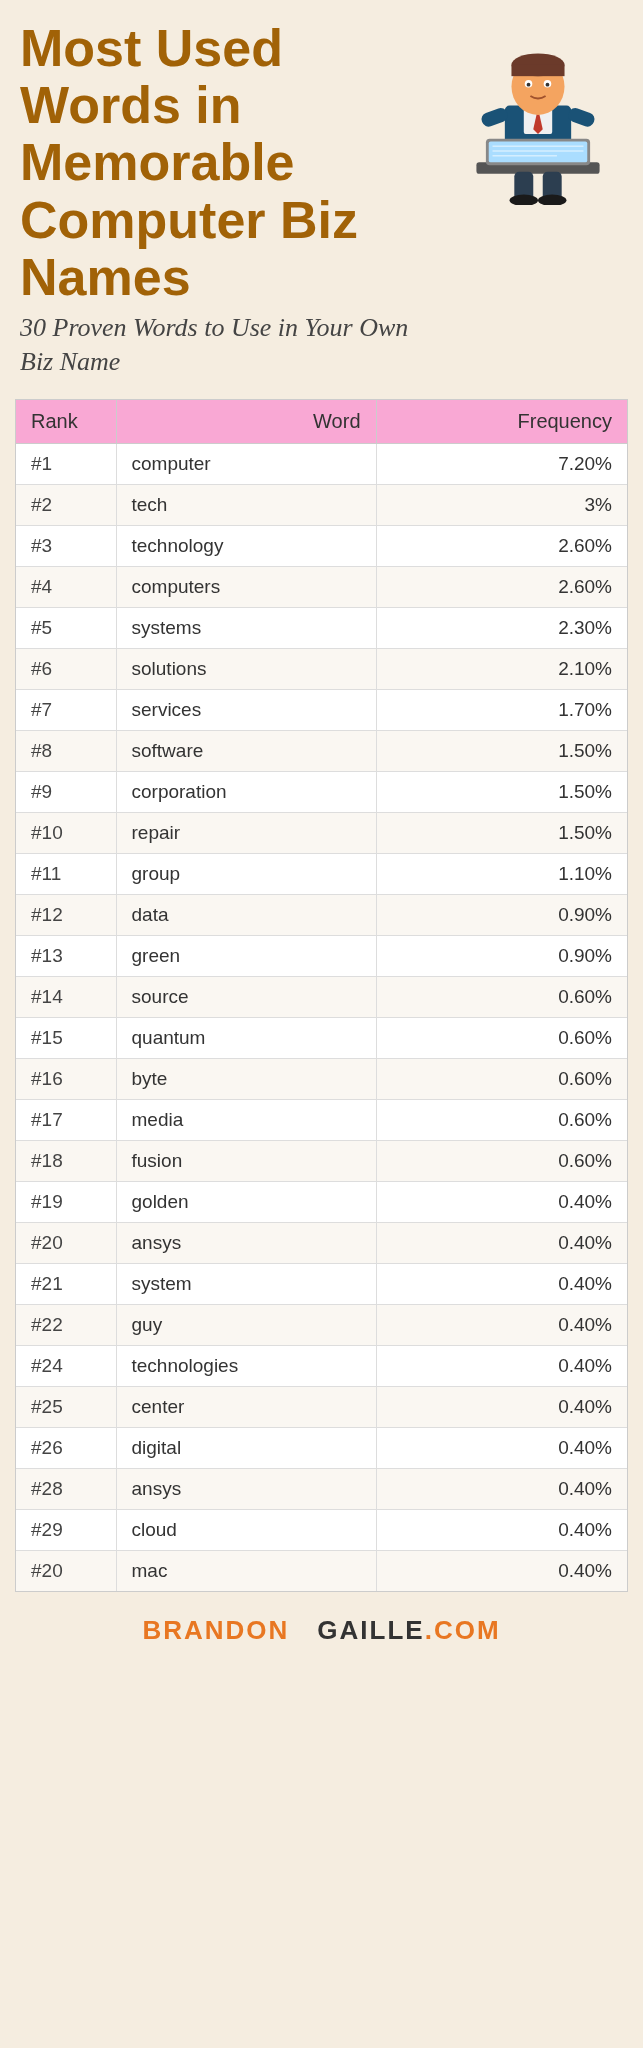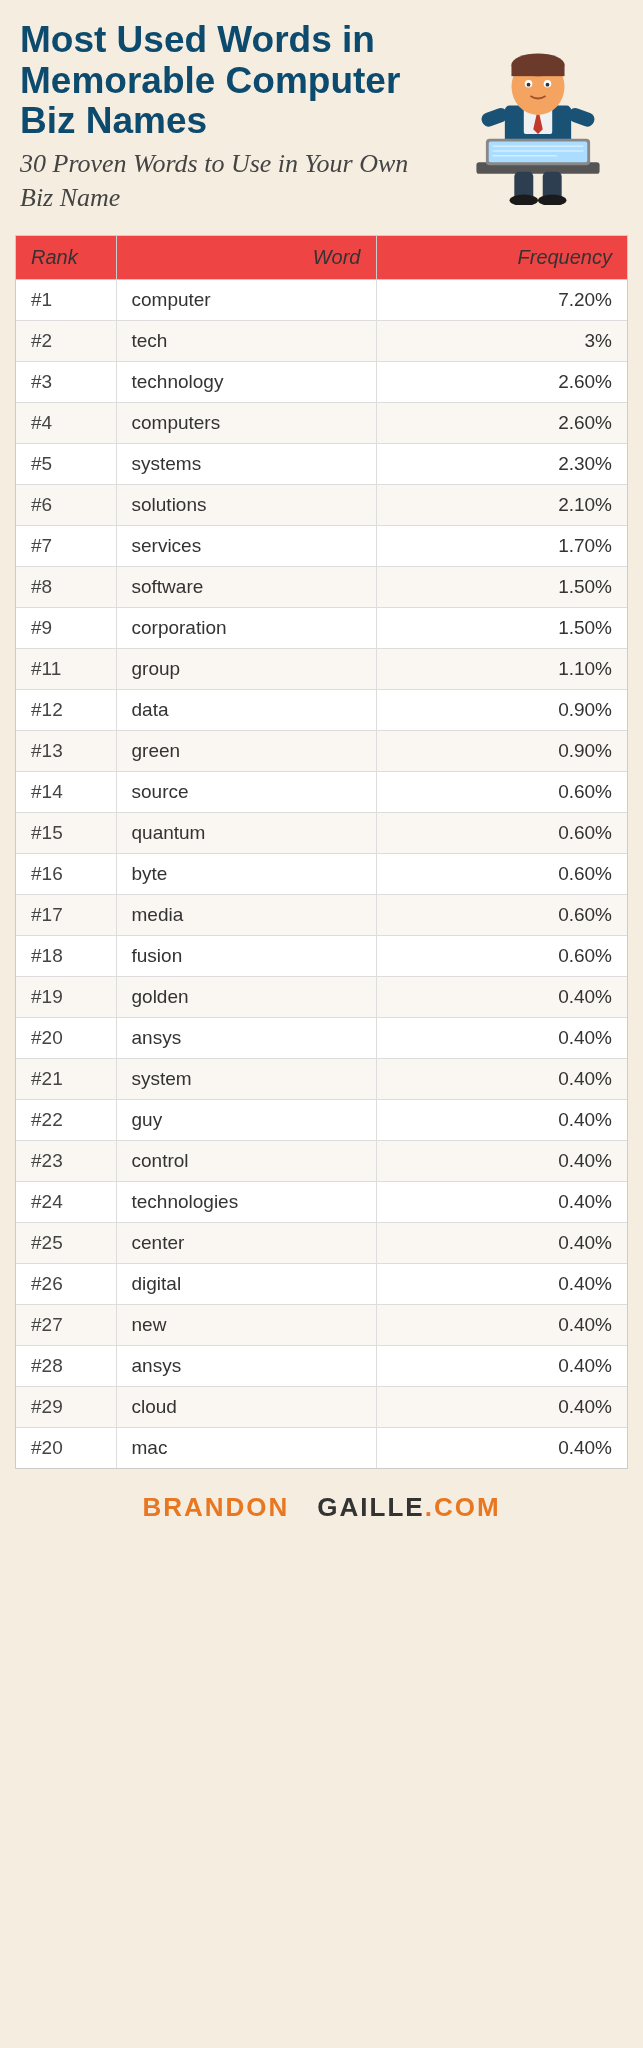--- a/index.html
+++ b/index.html
@@ -33,9 +33,9 @@
     }
 
     .main-title {
-      font-size: 37px;
+      font-size: 52px;
       font-weight: 900;
-      color: #0c4a6e;
+      color: #a16207;
       line-height: 1.1;
       font-family: Arial, Helvetica, sans-serif;
     }

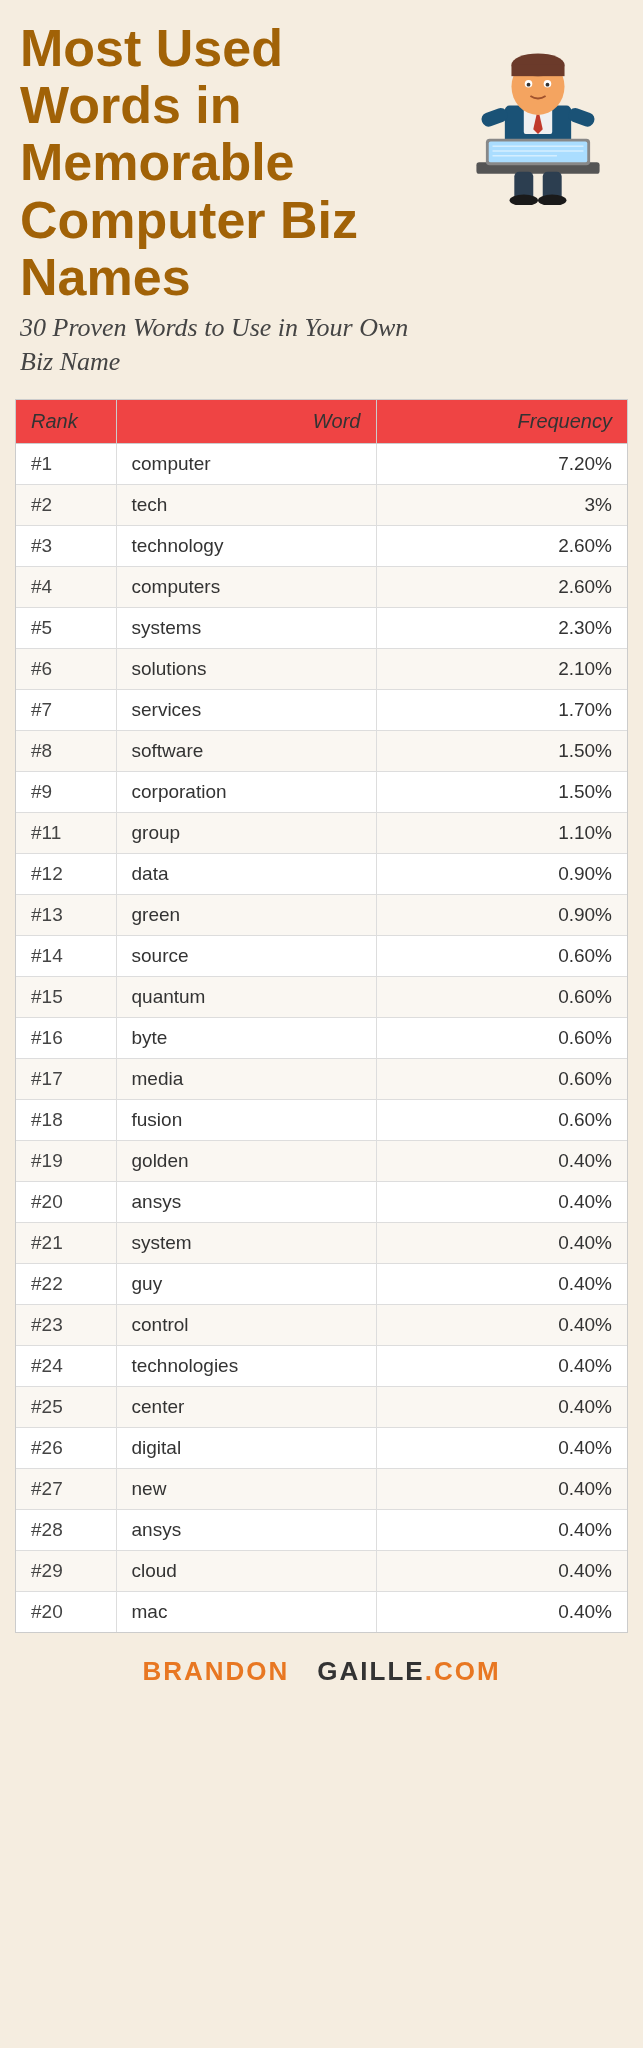--- a/index.html
+++ b/index.html
@@ -76,8 +76,7 @@
     }
 
     thead tr {
-      background-color: #ef4444;
-      font-style: italic;
+      background-color: #f9a8d4;
     }
 
     thead th {

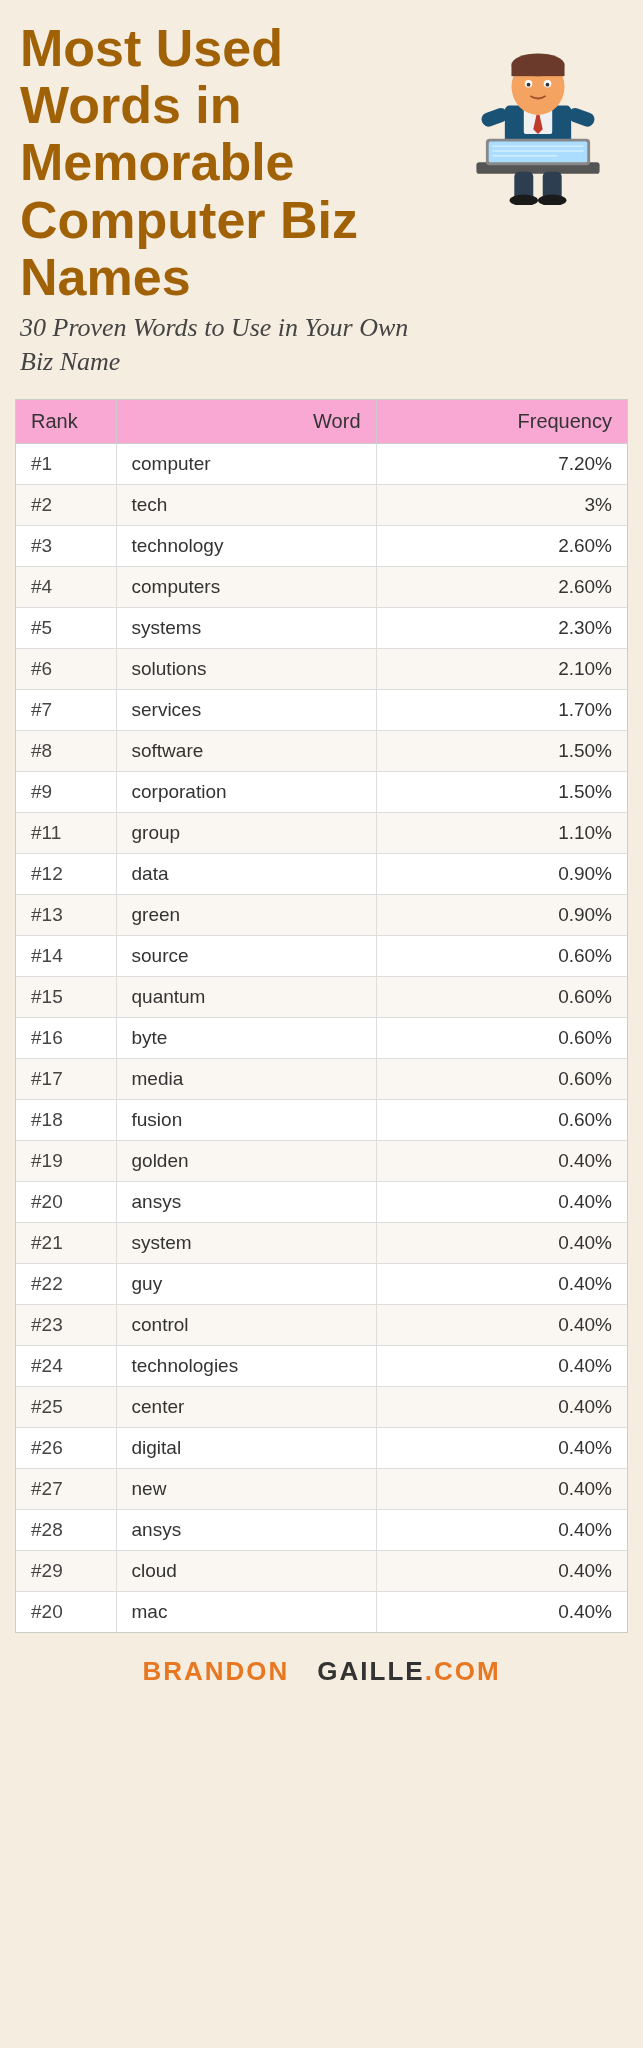--- a/index.html
+++ b/index.html
@@ -277,6 +277,11 @@
             <td>1.50%</td>
           </tr>
           <tr>
+            <td>#10</td>
+            <td>repair</td>
+            <td>1.50%</td>
+          </tr>
+          <tr>
             <td>#11</td>
             <td>group</td>
             <td>1.10%</td>

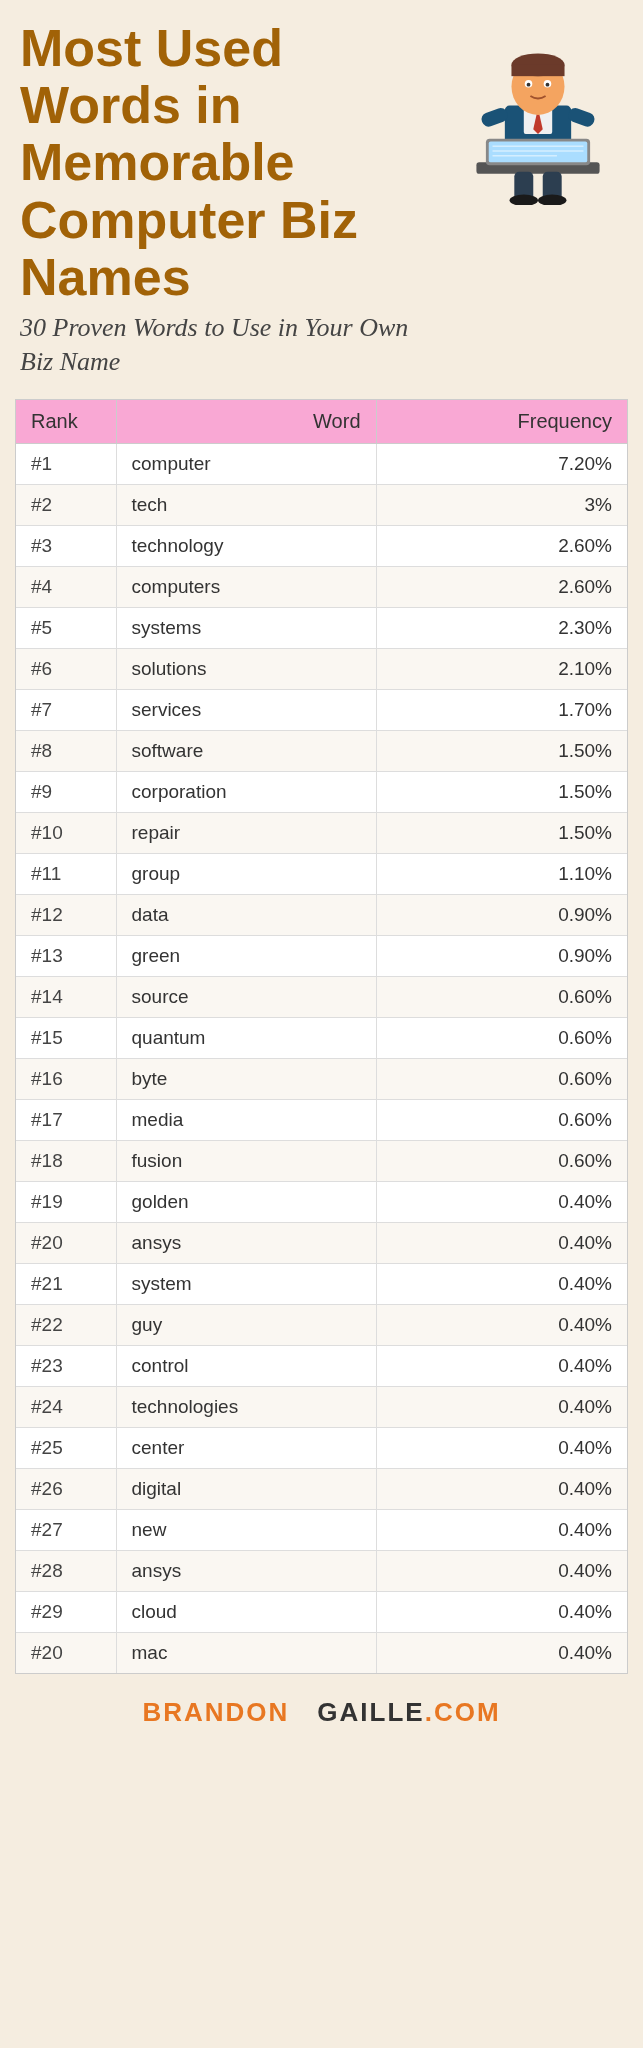--- a/index.html
+++ b/index.html
@@ -342,11 +342,6 @@
             <td>0.40%</td>
           </tr>
           <tr>
-            <td>#23</td>
-            <td>control</td>
-            <td>0.40%</td>
-          </tr>
-          <tr>
             <td>#24</td>
             <td>technologies</td>
             <td>0.40%</td>

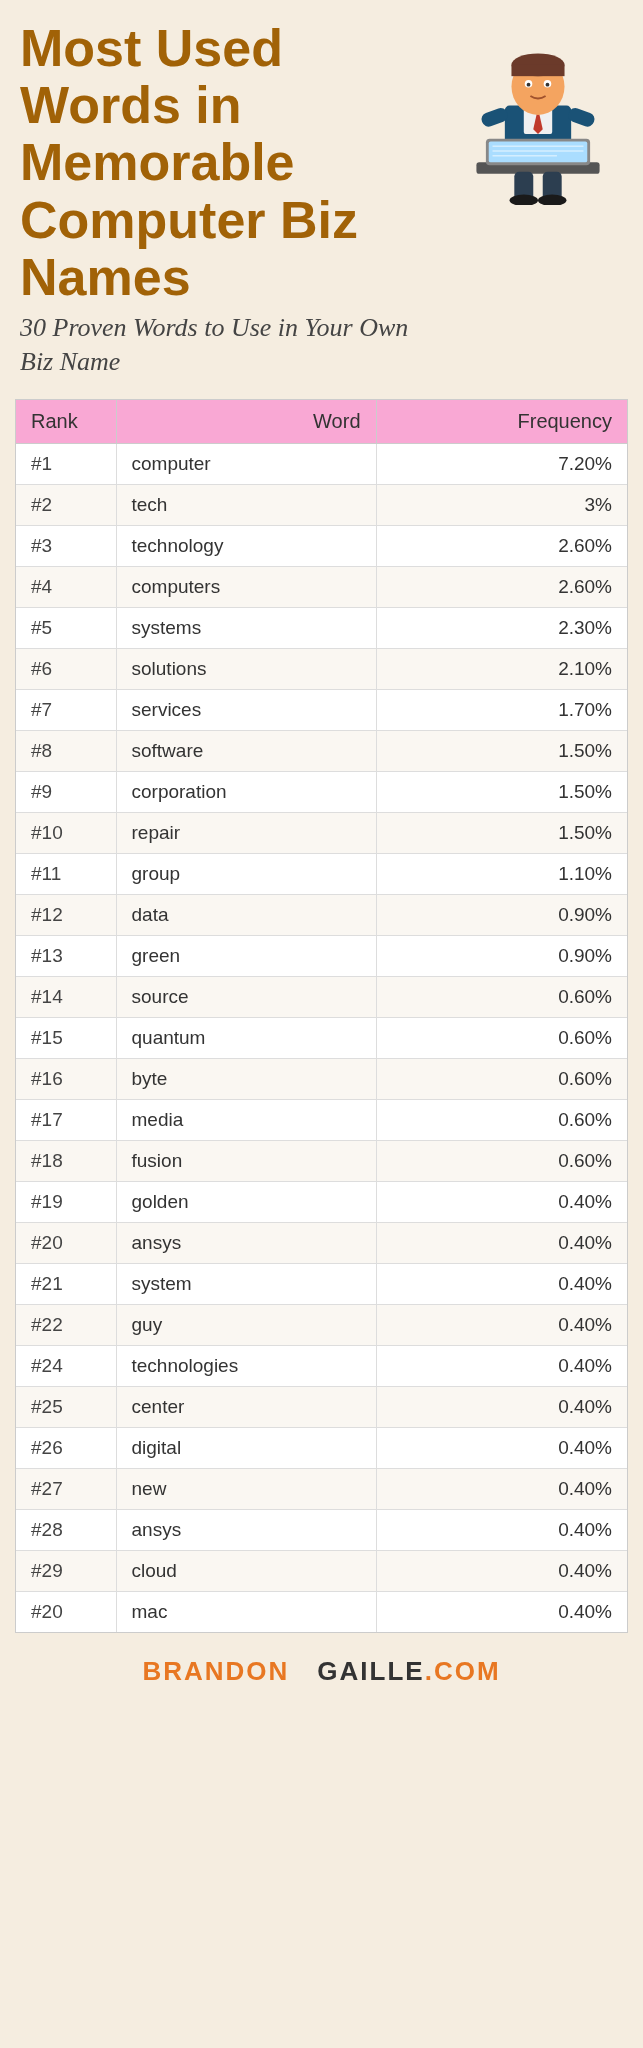--- a/index.html
+++ b/index.html
@@ -357,11 +357,6 @@
             <td>0.40%</td>
           </tr>
           <tr>
-            <td>#27</td>
-            <td>new</td>
-            <td>0.40%</td>
-          </tr>
-          <tr>
             <td>#28</td>
             <td>ansys</td>
             <td>0.40%</td>

